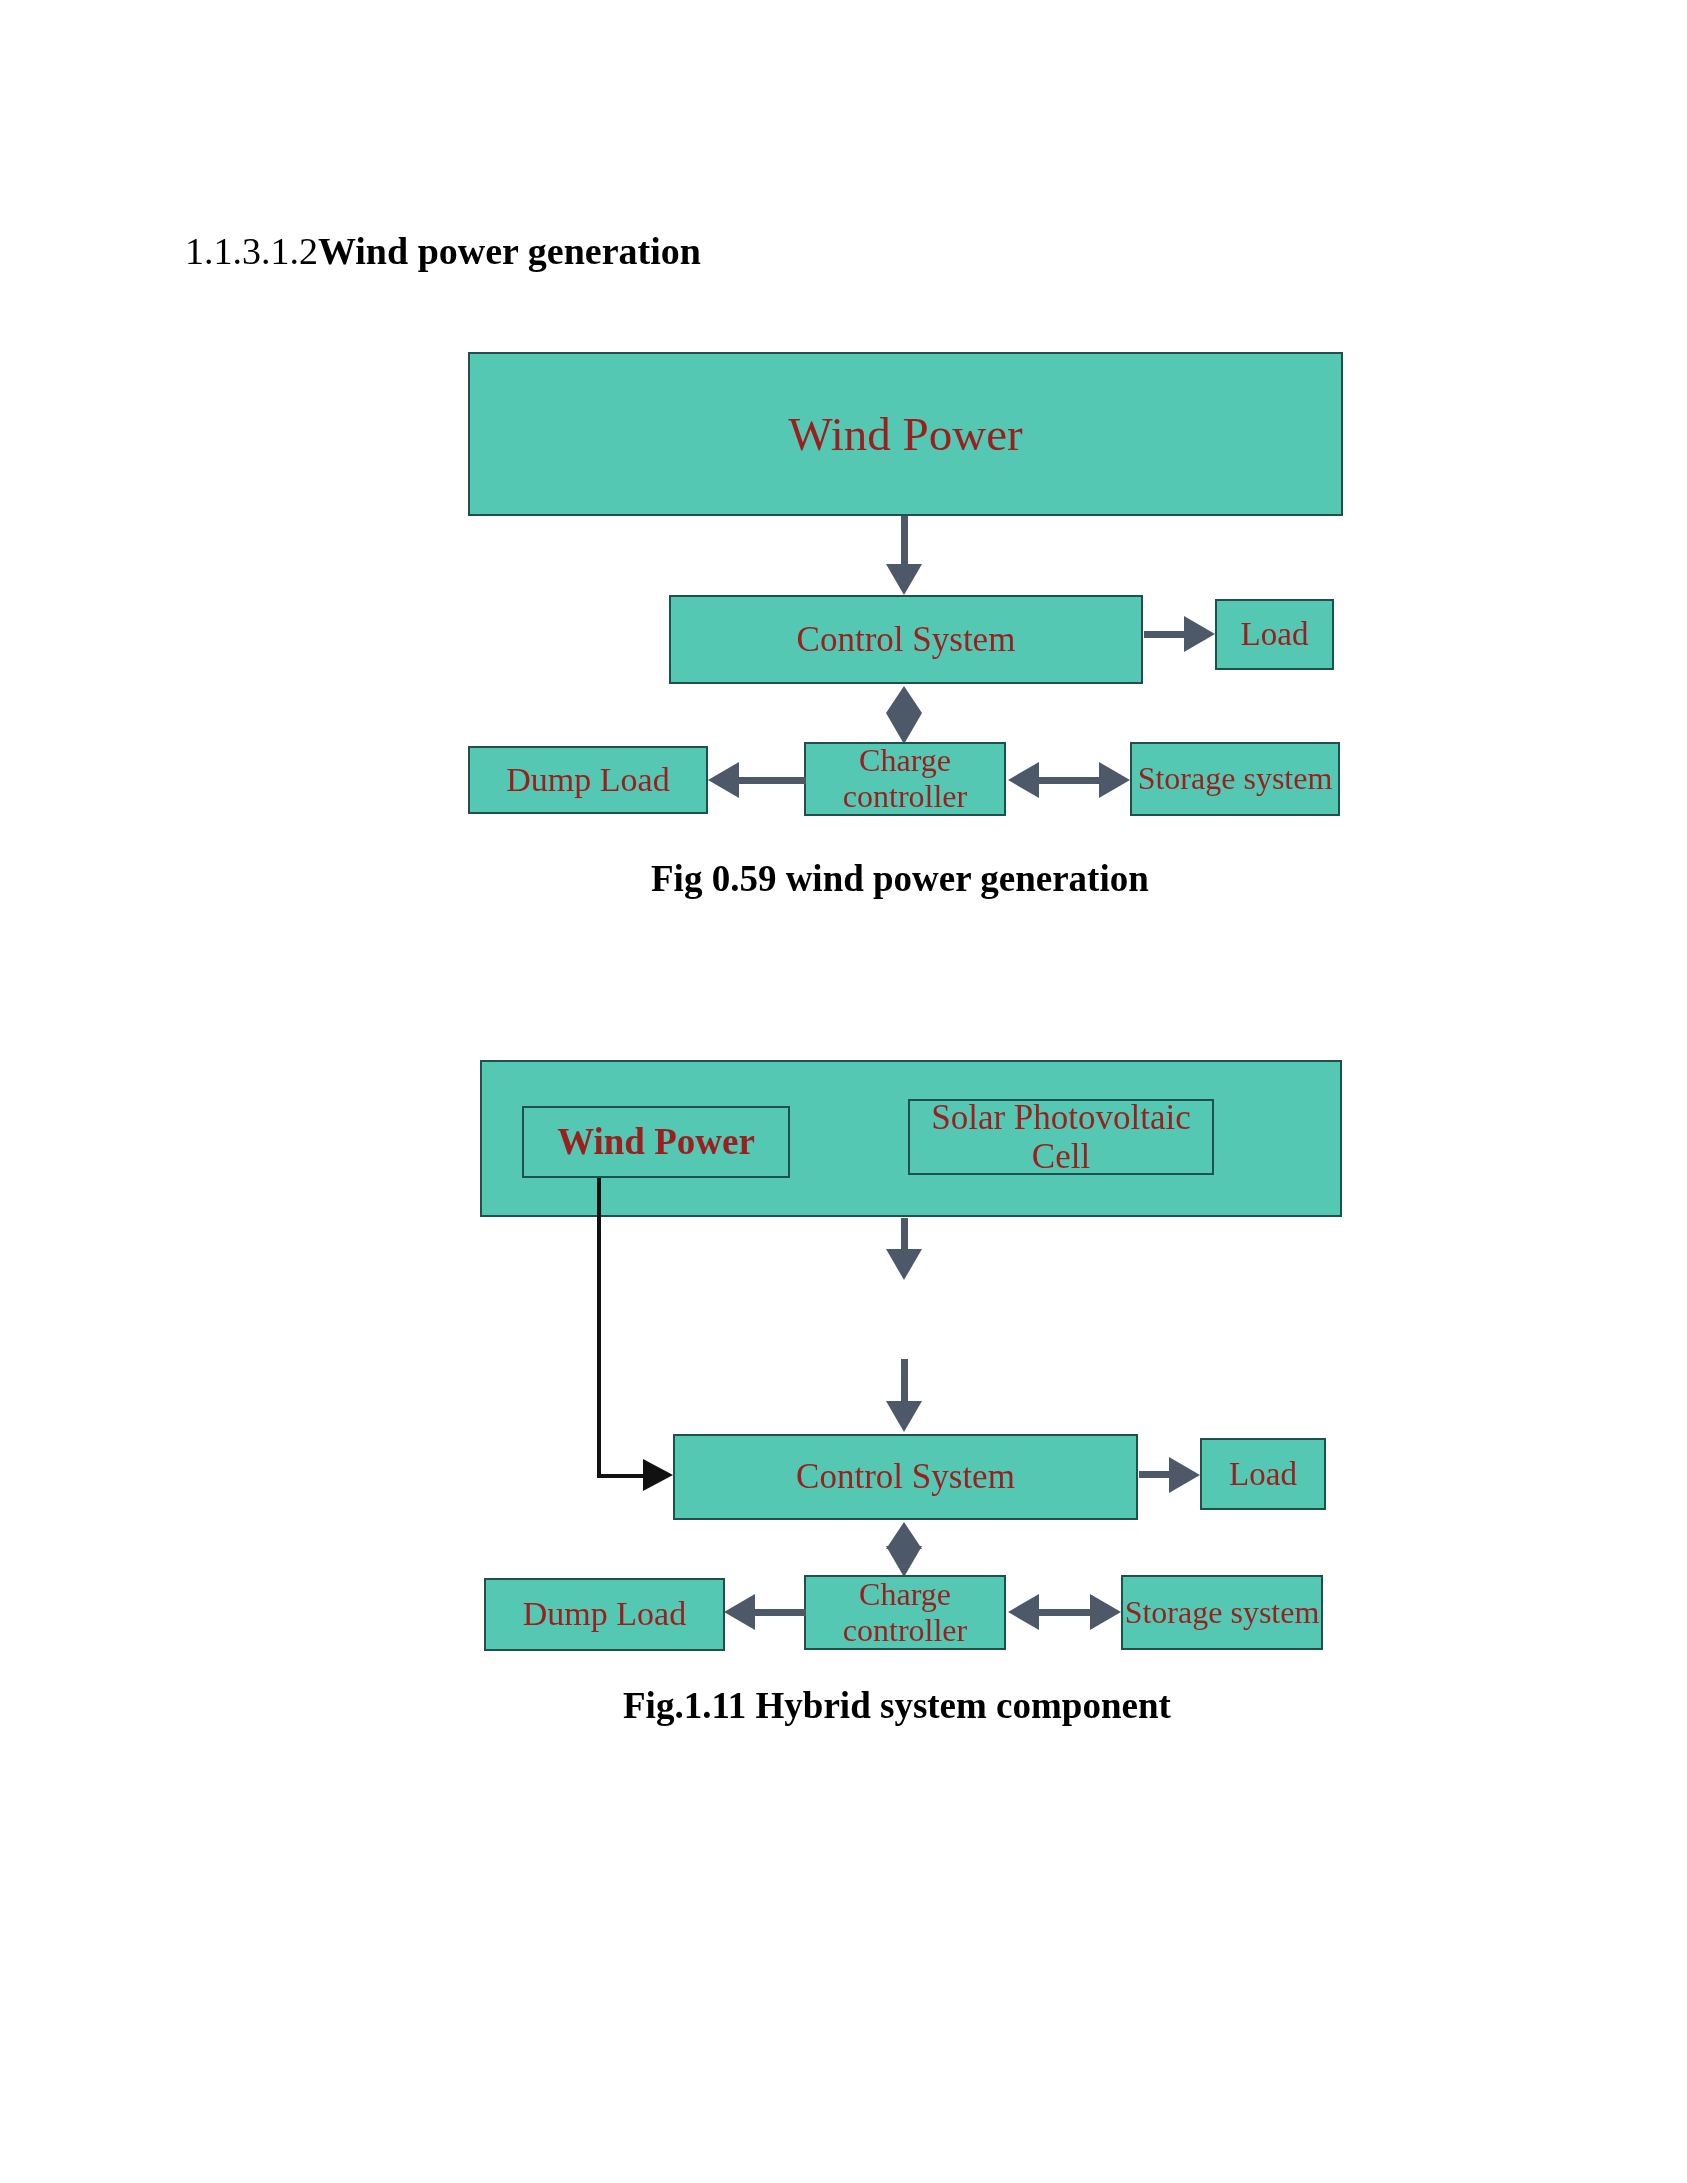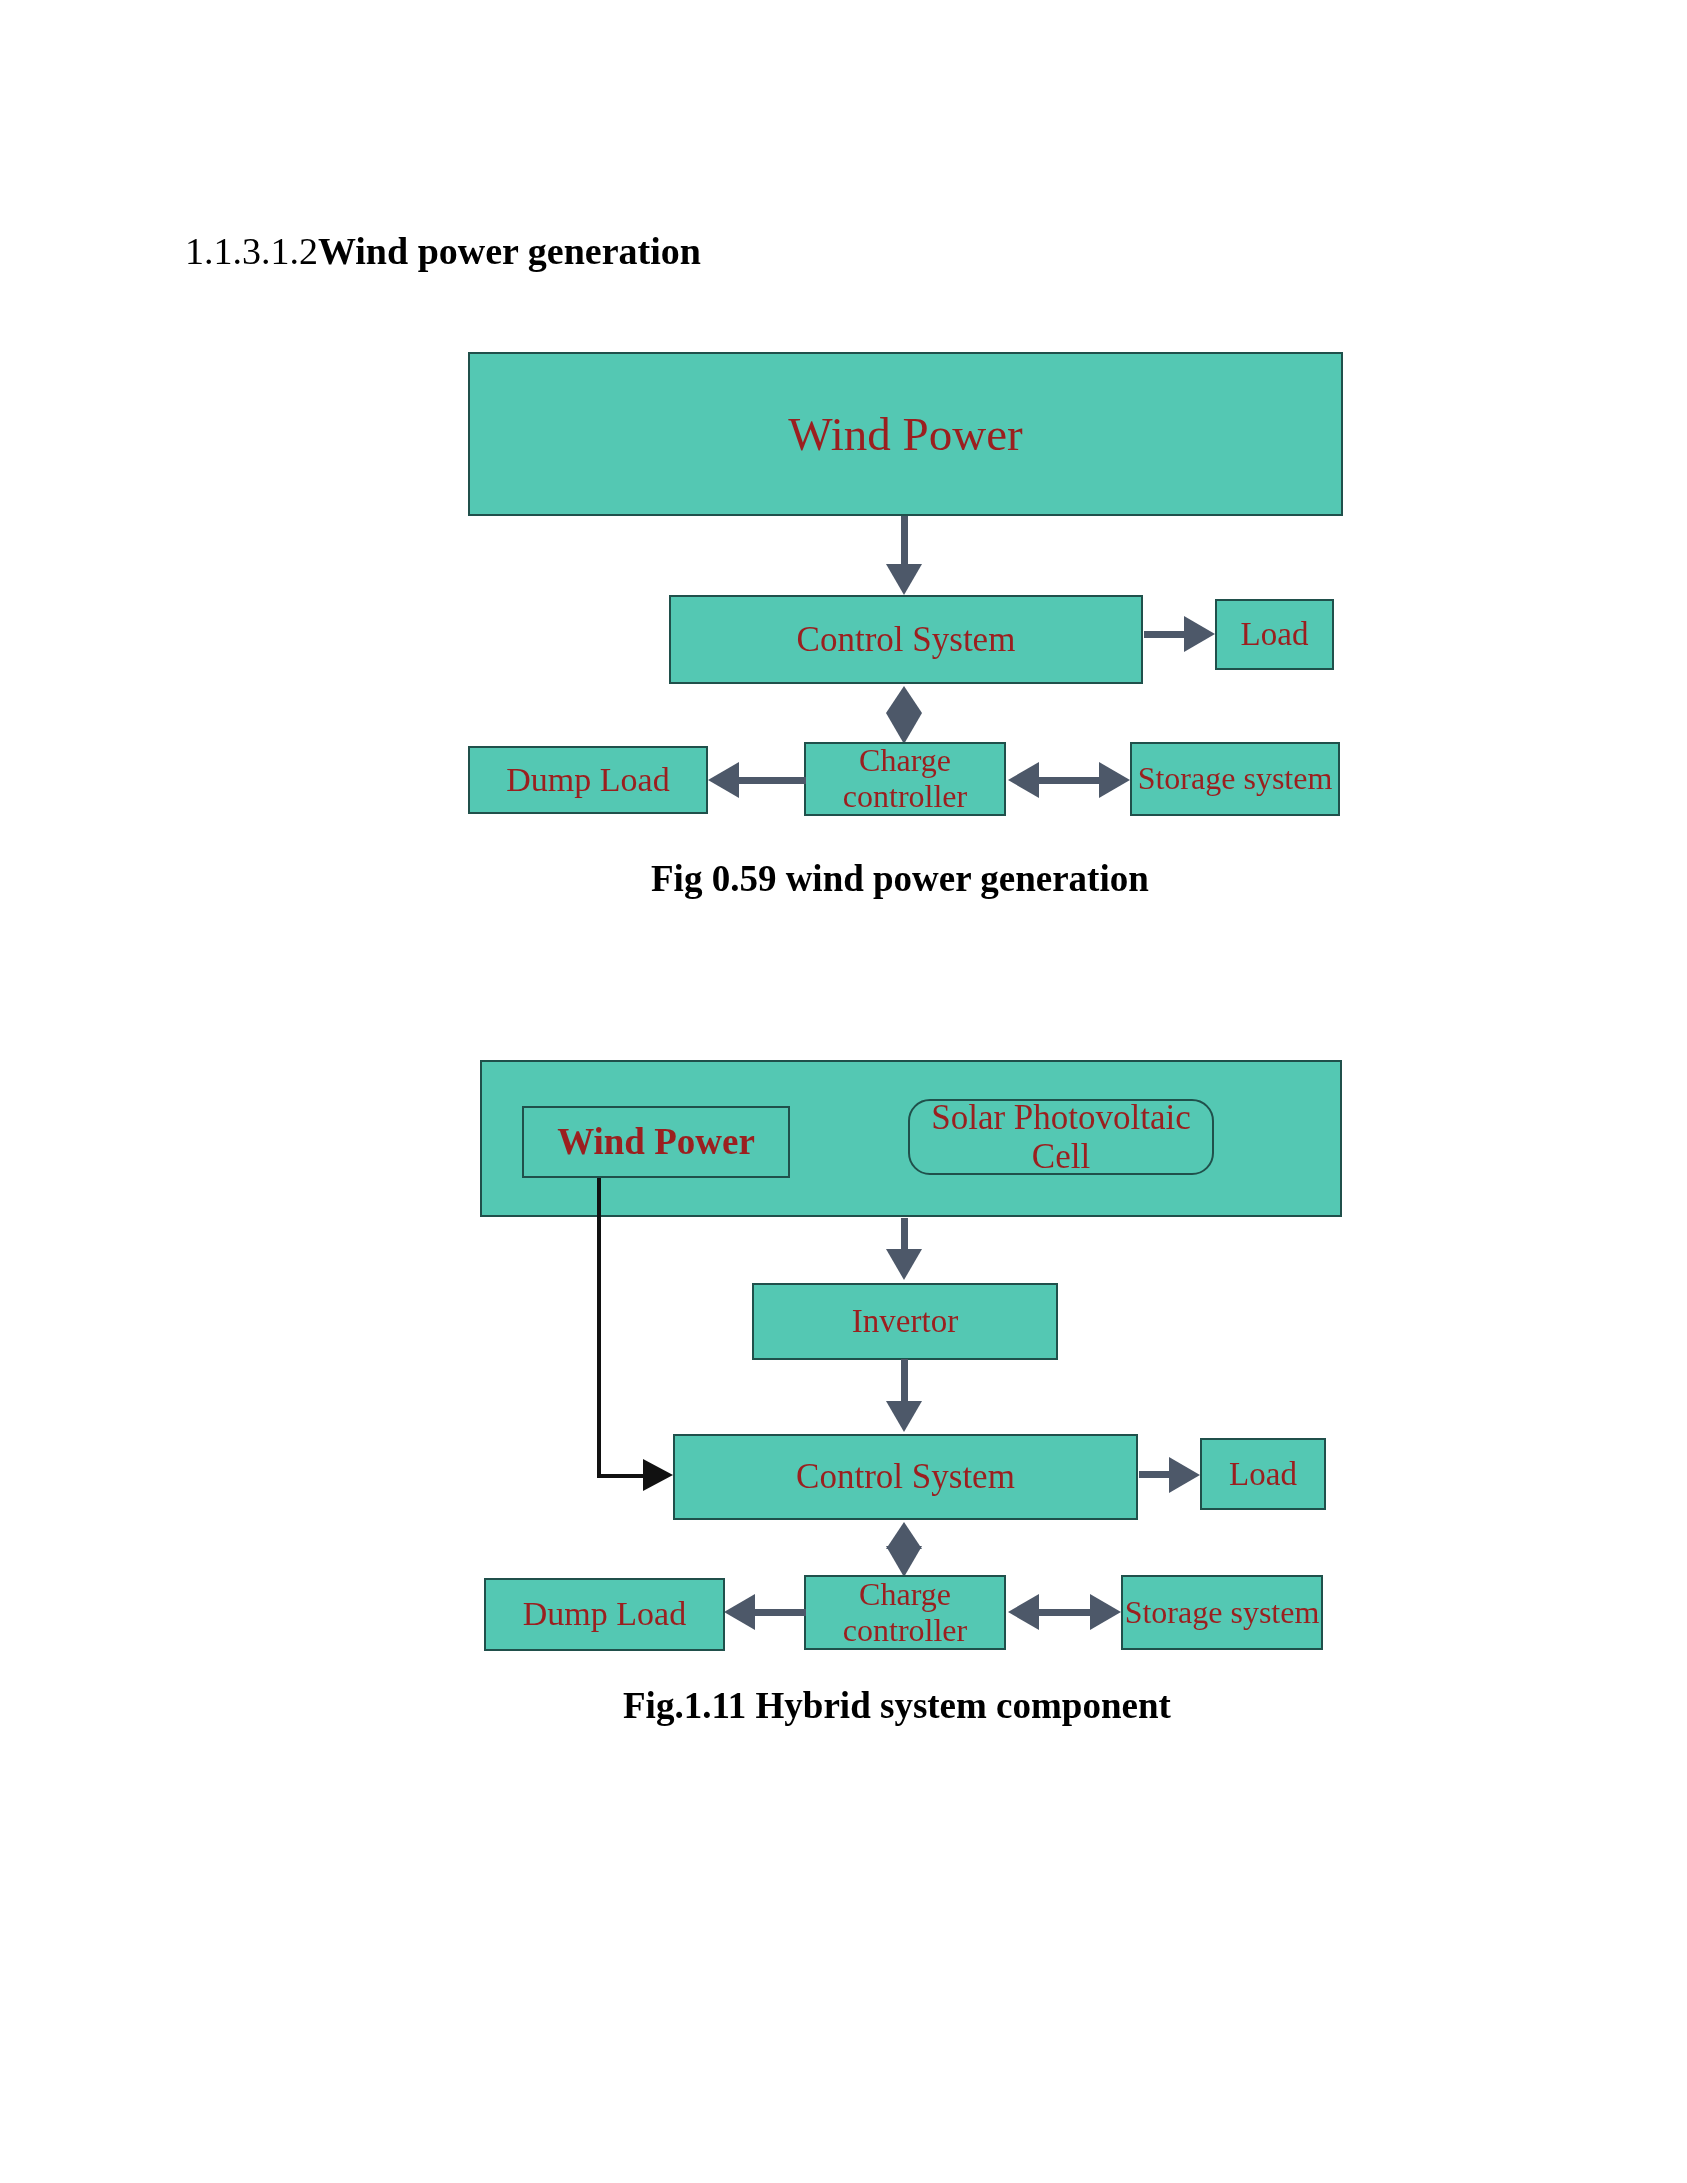--- a/index.html
+++ b/index.html
@@ -96,7 +96,7 @@
     <span>Wind Power</span>
   </div>
 
-  <div class="box" style="left:908px;top:1099px;width:306px;height:76px;font-size:35px;border-radius:22px;">
+  <div class="box" style="left:908px;top:1099px;width:306px;height:76px;font-size:35px;">
     <span>Solar Photovoltaic Cell</span>
   </div>
 

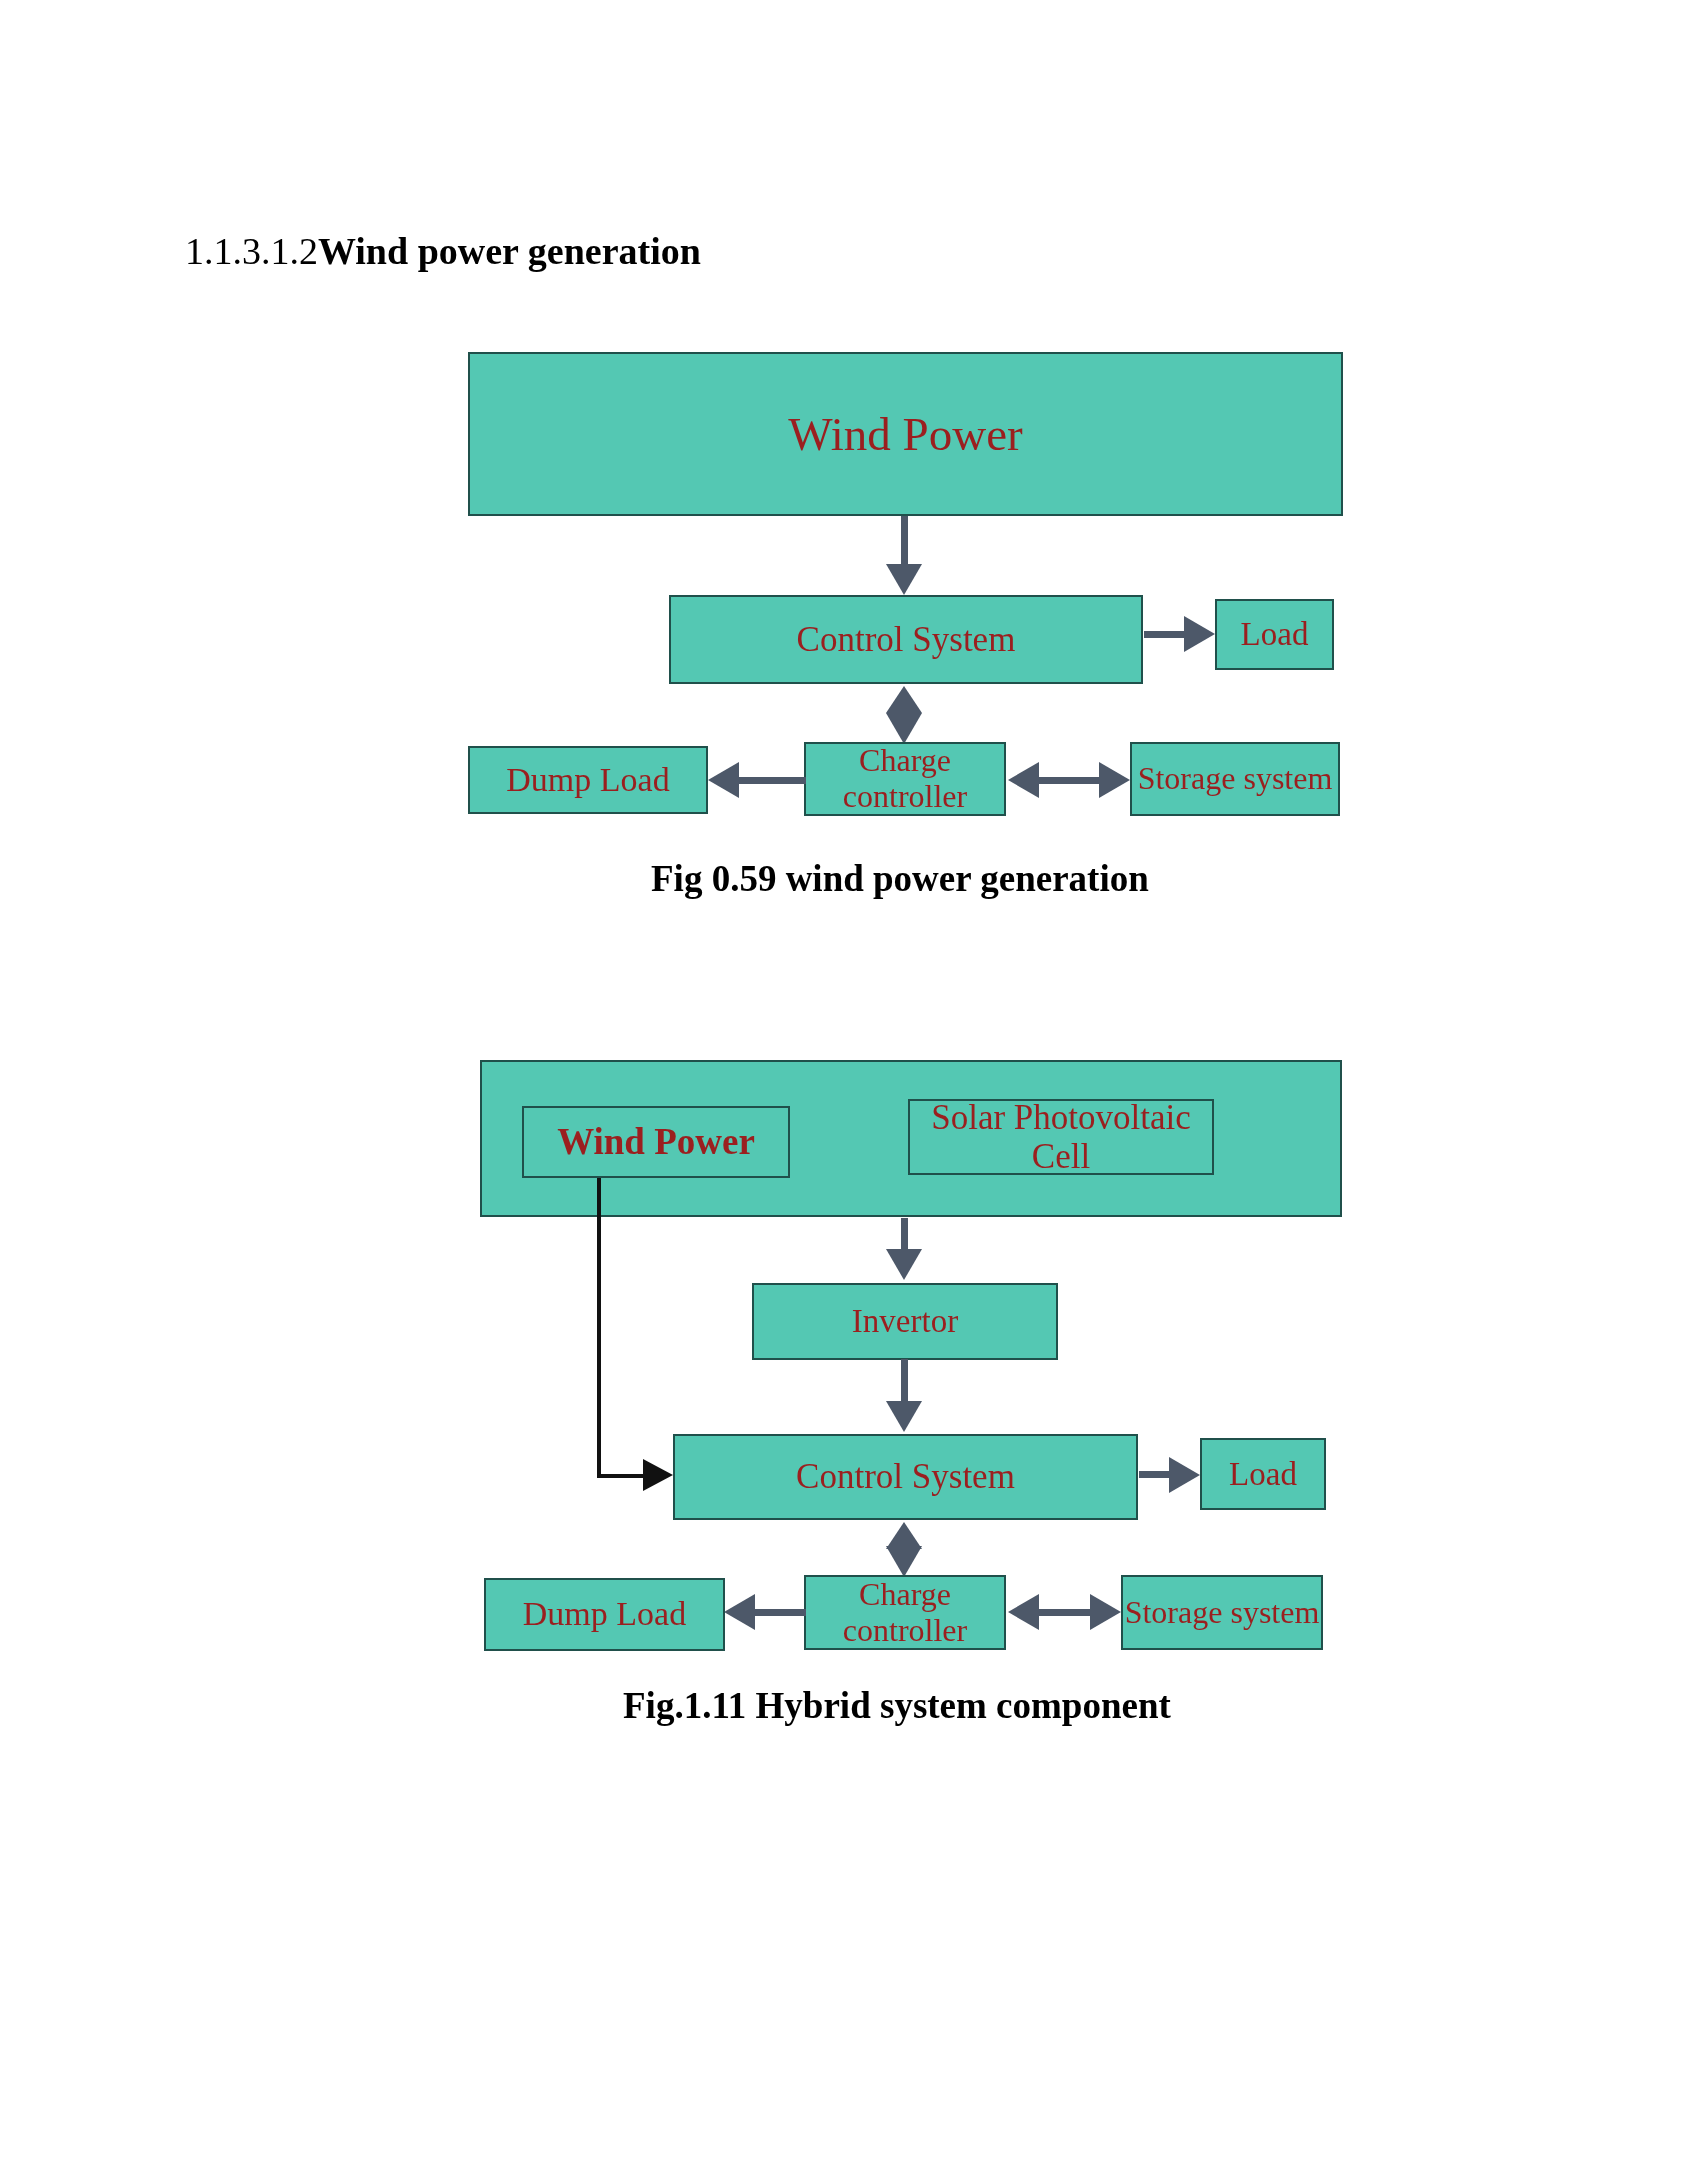--- a/index.html
+++ b/index.html
@@ -107,9 +107,6 @@
   <div class="sh" style="left:901px;top:1218px;width:7.4px;height:35px;"></div>
   <i class="ah ah-d" style="left:886px;top:1249px;"></i>
 
-  <div class="box" style="left:752px;top:1283px;width:306px;height:77px;font-size:33px;">
-    <span>Invertor</span>
-  </div>
 
   <div class="sh" style="left:901px;top:1359px;width:7.4px;height:44px;"></div>
   <i class="ah ah-d" style="left:886px;top:1401px;"></i>

